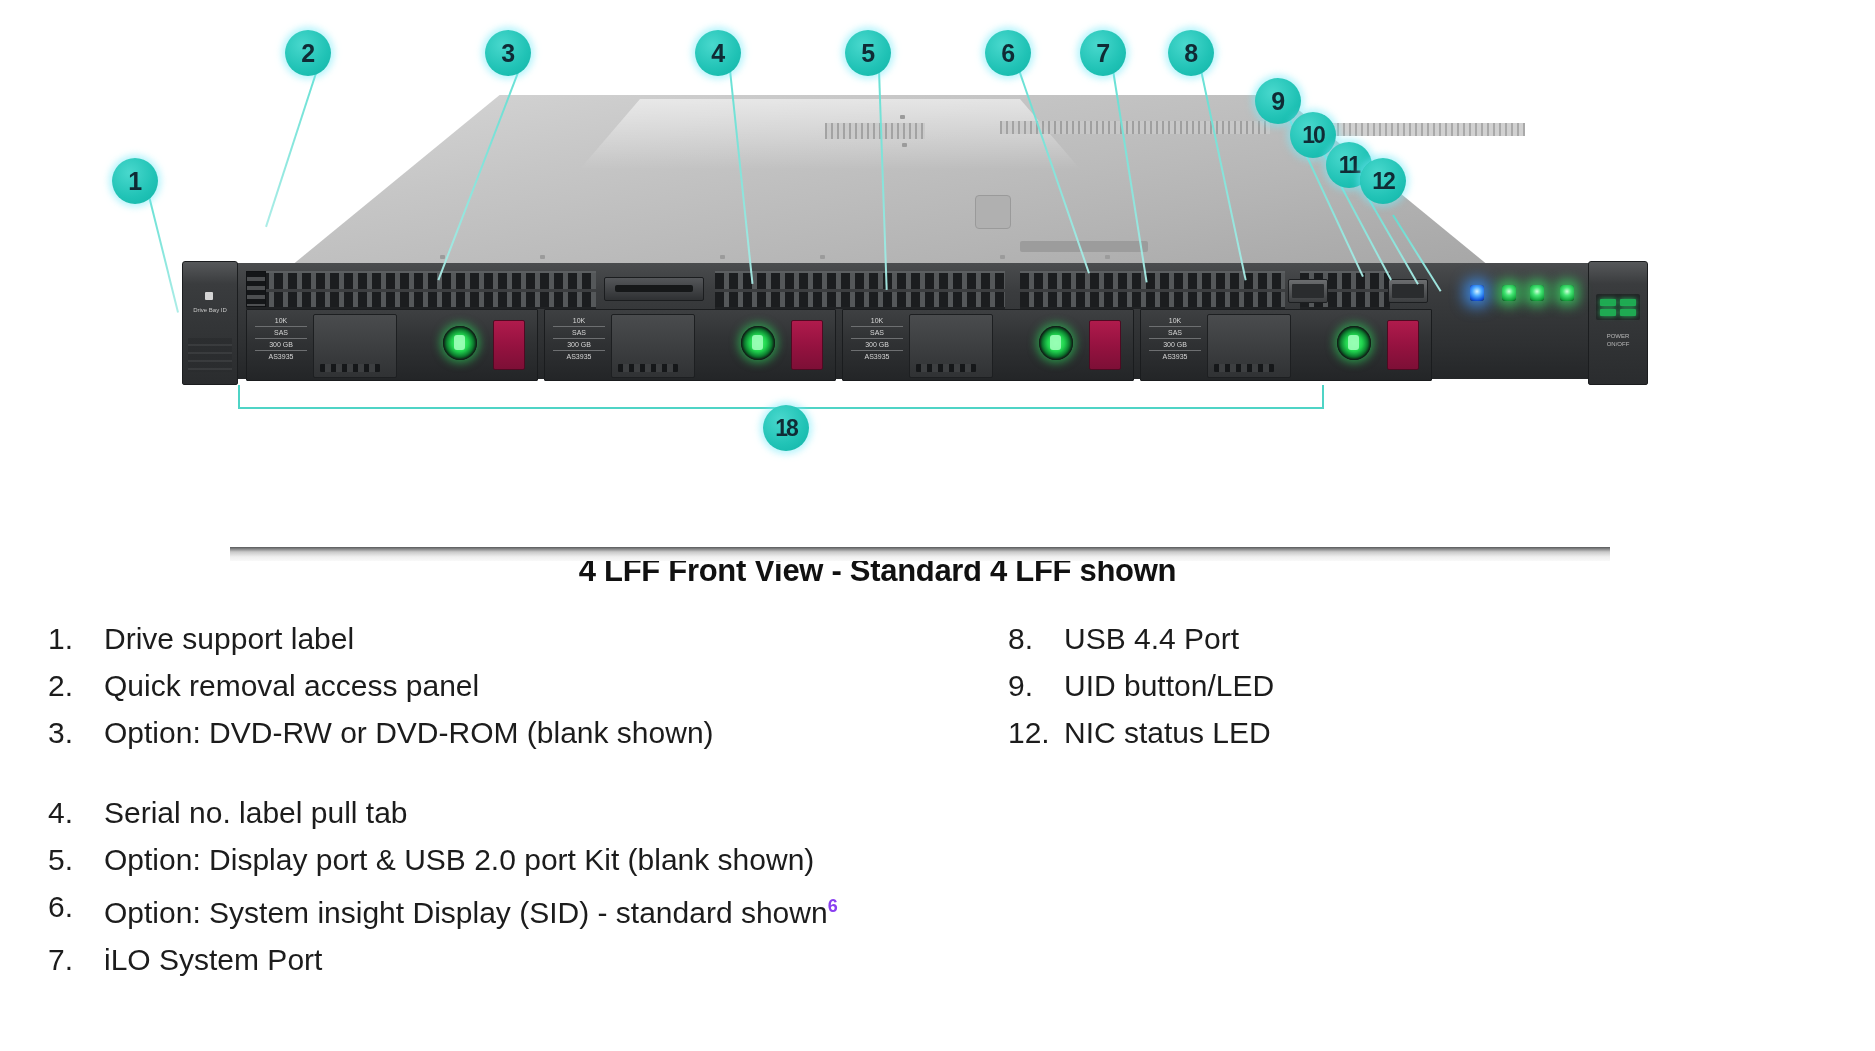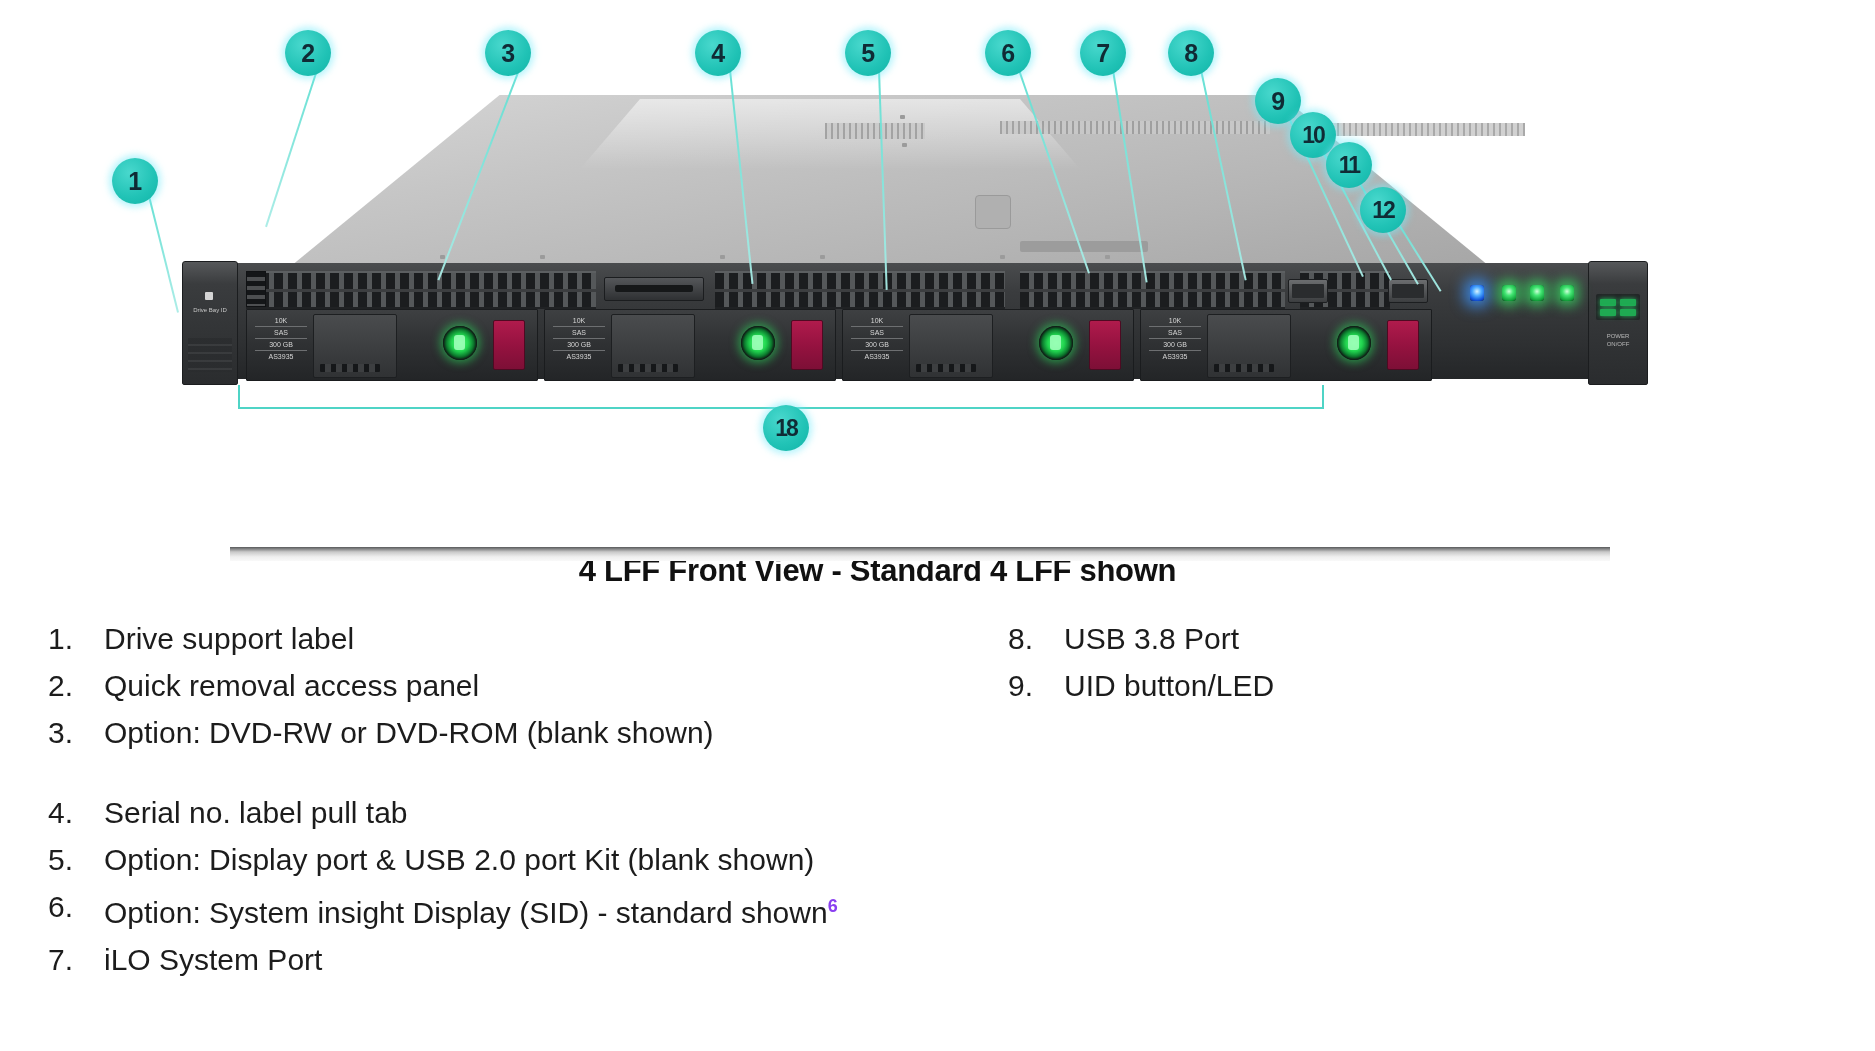--- a/index.html
+++ b/index.html
@@ -542,7 +542,7 @@
   <div class="callout" style="left:1255px; top:78px;">9</div>
   <div class="callout wide" style="left:1290px; top:112px;">10</div>
   <div class="callout wide" style="left:1326px; top:142px;">11</div>
-  <div class="callout wide" style="left:1360px; top:187px;">12</div>
+  <div class="callout wide" style="left:1360px; top:158px;">12</div>
   <div class="callout wide" style="left:763px; top:405px;">18</div>
 </div>
 

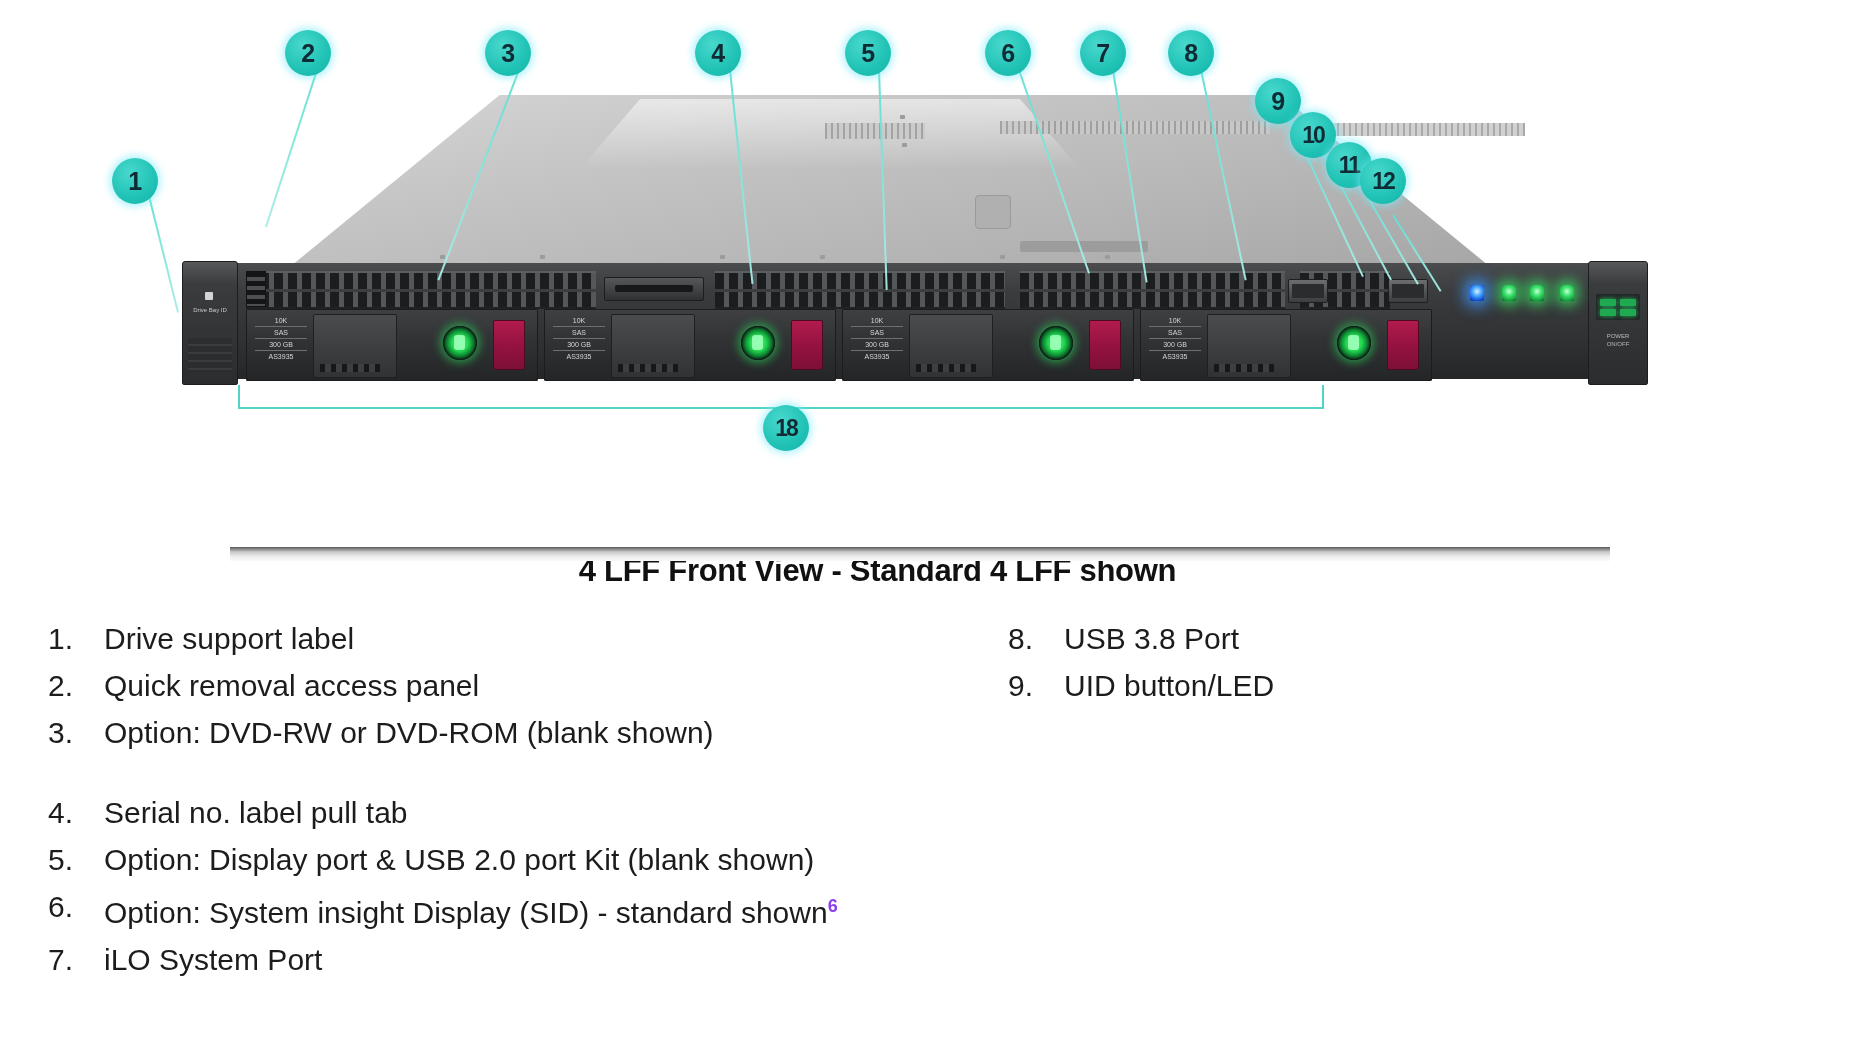--- a/index.html
+++ b/index.html
@@ -584,7 +584,7 @@
   <div class="legend-col" id="legend-col-right">
     <div class="legend-item">
       <span class="legend-num">8.</span>
-      <span class="legend-text">USB 3.8 Port</span>
+      <span class="legend-text">USB 4.4 Port</span>
     </div>
     <div class="legend-item">
       <span class="legend-num">9.</span>

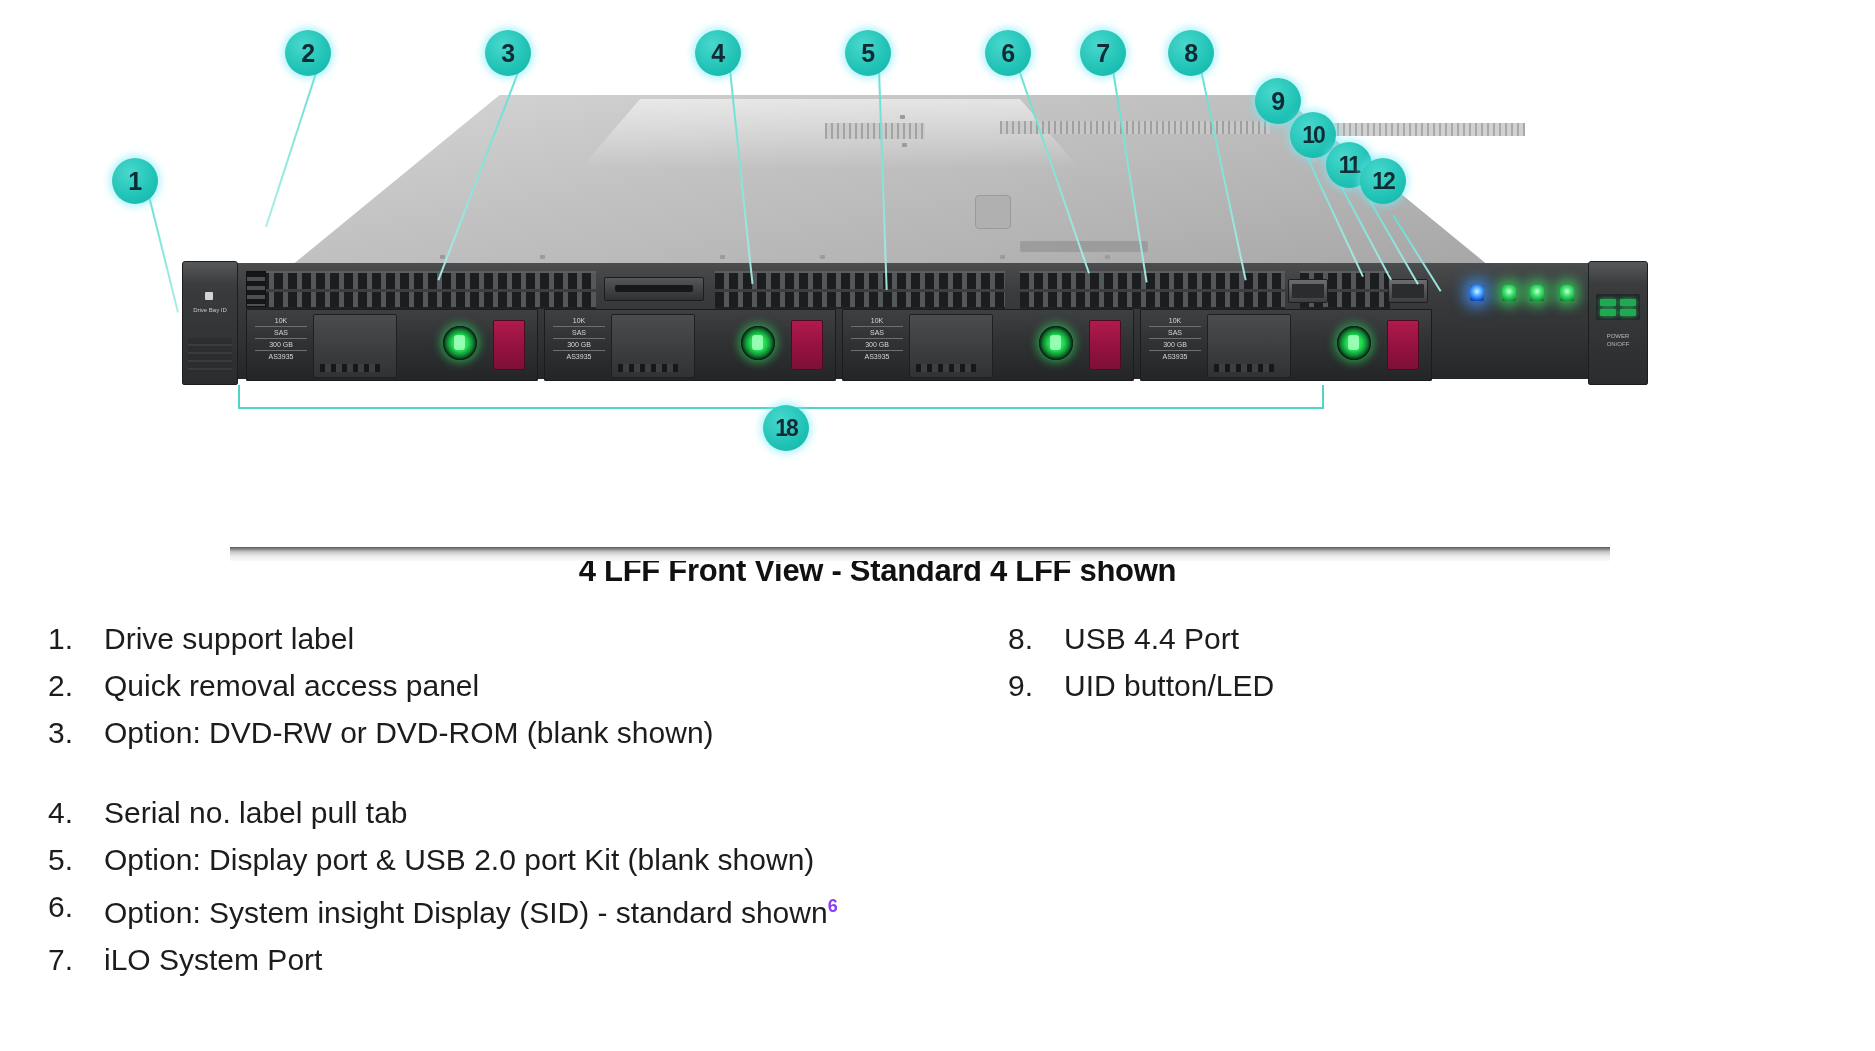--- a/index.html
+++ b/index.html
@@ -590,6 +590,10 @@
       <span class="legend-num">9.</span>
       <span class="legend-text">UID button/LED</span>
     </div>
+    <div class="legend-item">
+      <span class="legend-num">12.</span>
+      <span class="legend-text">NIC status LED</span>
+    </div>
   </div>
 </div>
 

